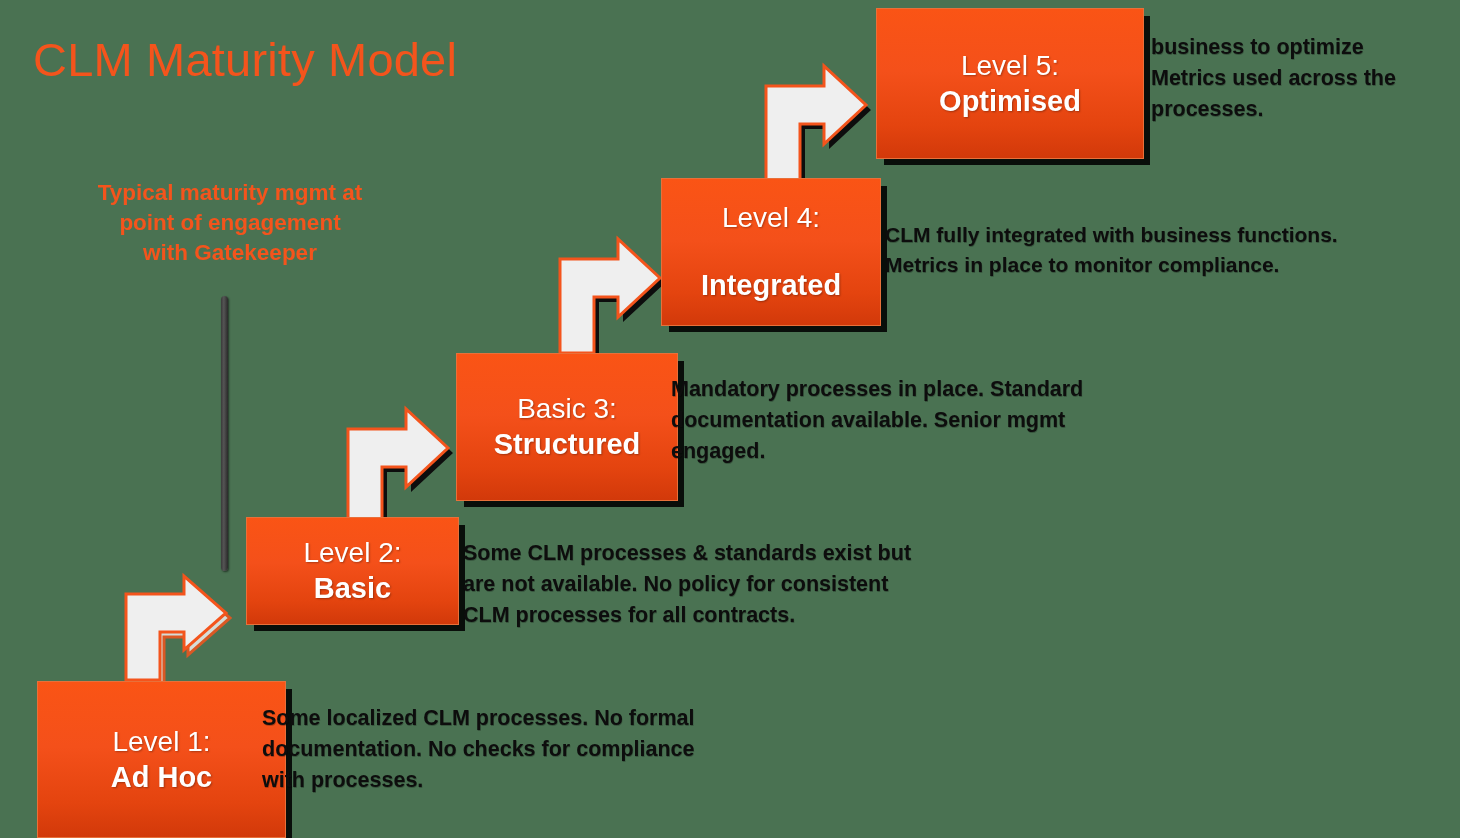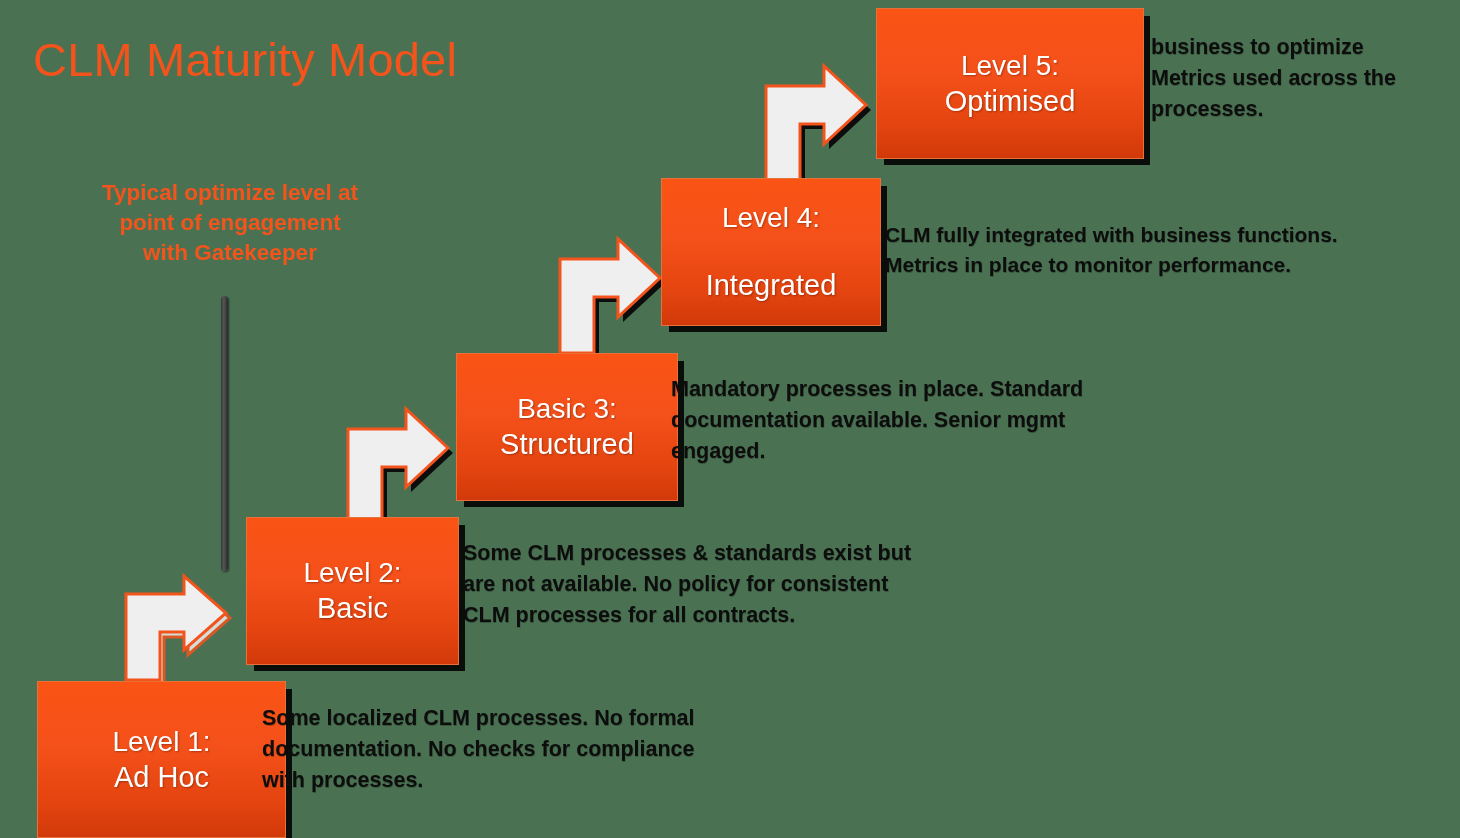--- a/index.html
+++ b/index.html
@@ -84,7 +84,7 @@
   }
   .level-box .lvl-name {
     font-size: 29px;
-    font-weight: normal;
+    font-weight: bold;
     line-height: 1.25;
     white-space: nowrap;
   }

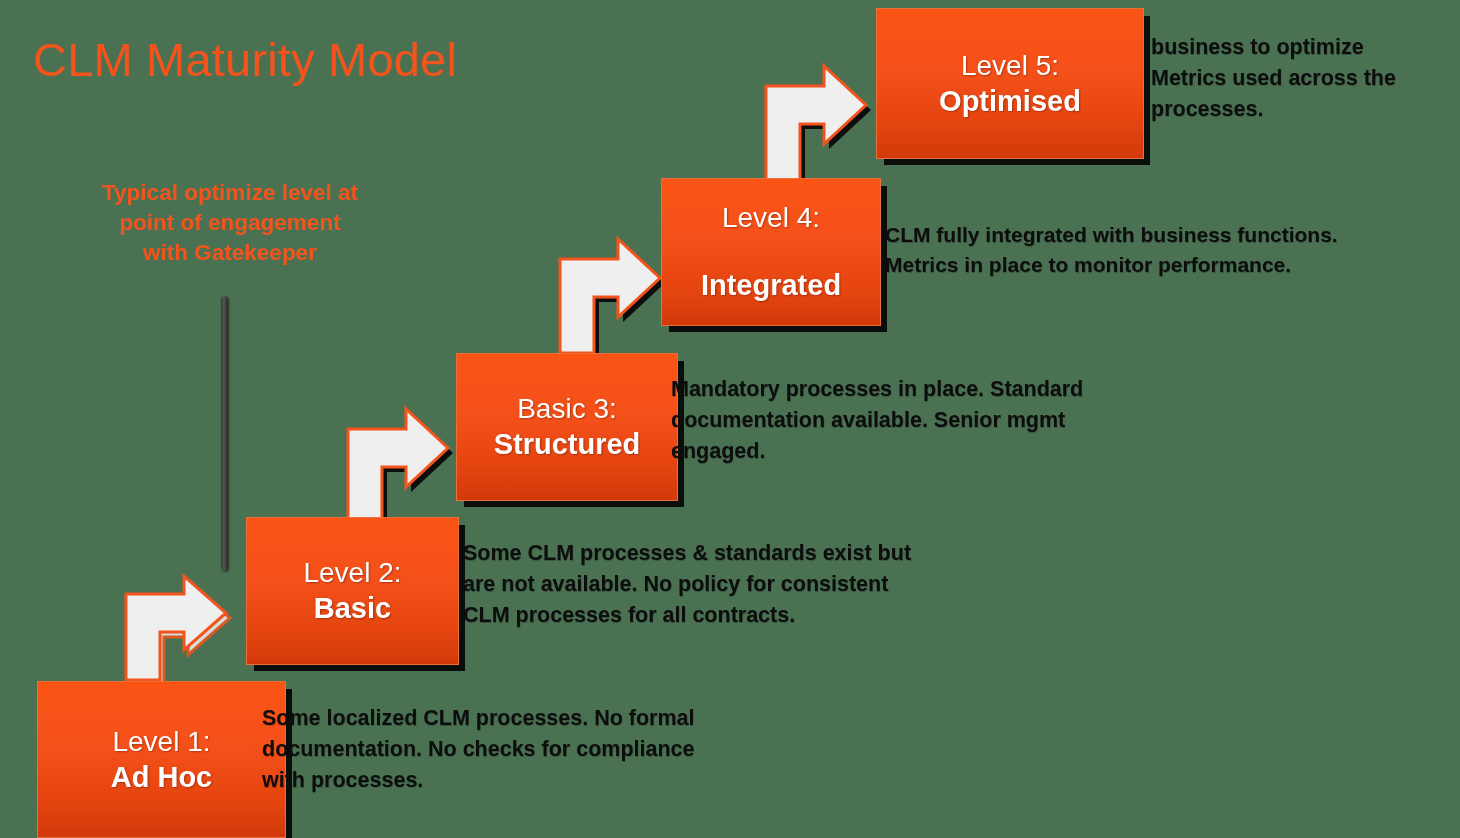--- a/index.html
+++ b/index.html
@@ -133,7 +133,7 @@
   <div id="title">CLM Maturity Model</div>
 
   <div id="annotation">
-    <span class="ln">Typical optimize level at</span>
+    <span class="ln">Typical maturity mgmt at</span>
     <span class="ln">point of engagement</span>
     <span class="ln">with Gatekeeper</span>
   </div>

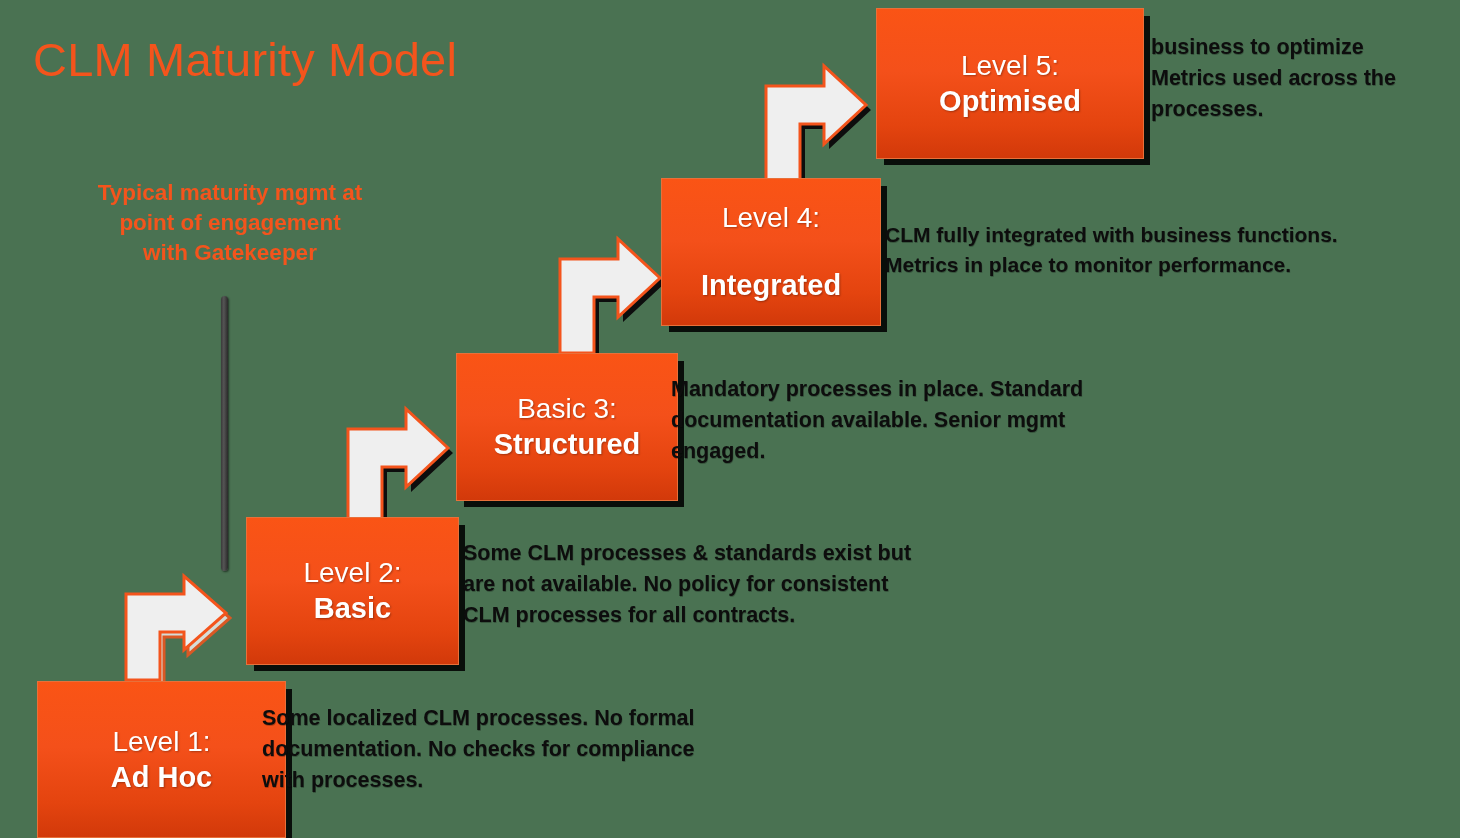--- a/index.html
+++ b/index.html
@@ -214,7 +214,7 @@
 
   <div class="desc" id="desc-l4">
     <span class="ln">CLM fully integrated with business  functions.</span>
-    <span class="ln">Metrics in place to monitor performance.</span>
+    <span class="ln">Metrics in place to monitor compliance.</span>
   </div>
 
   <div class="desc" id="desc-l5">

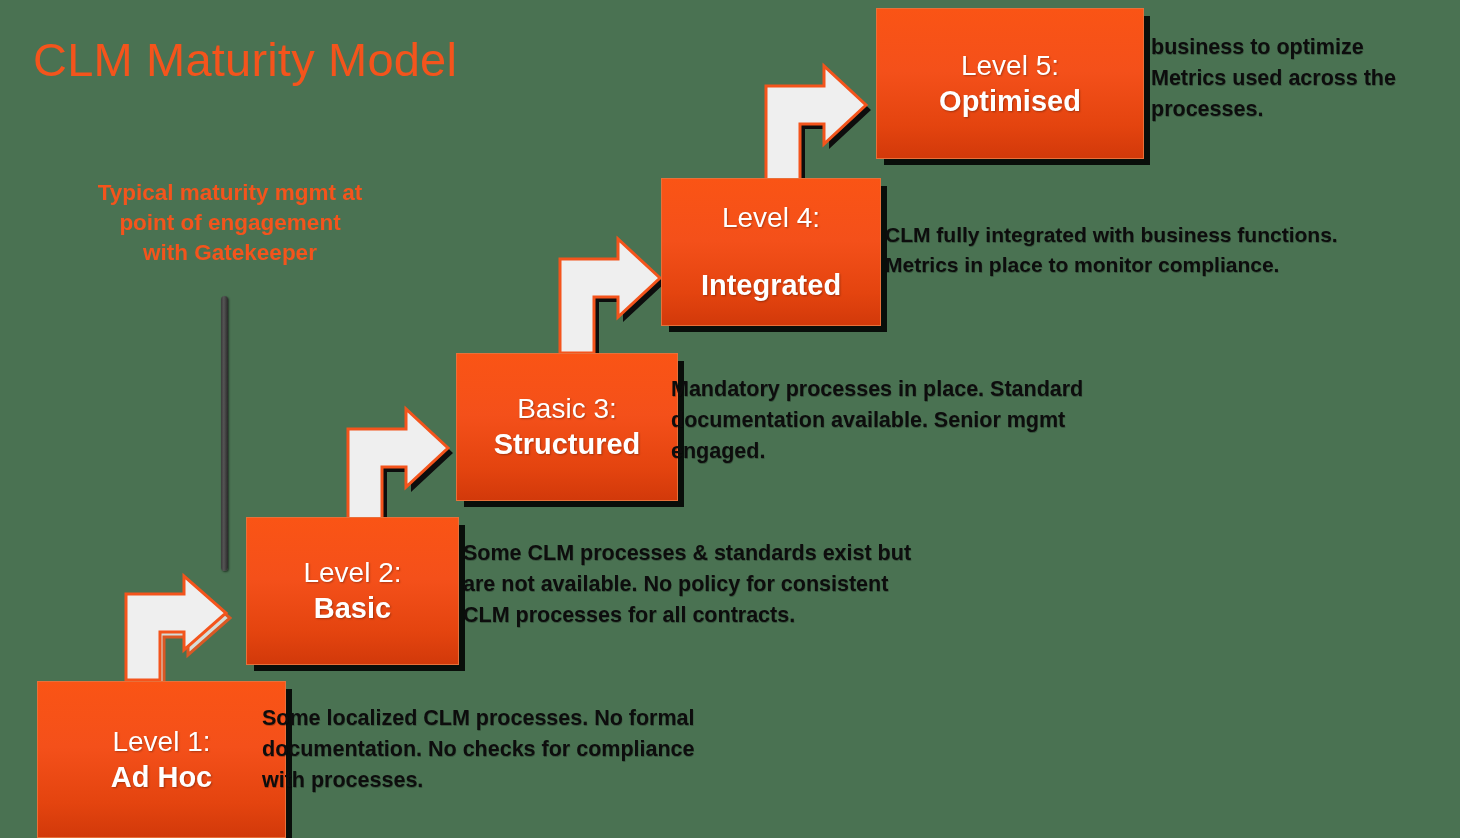--- a/index.html
+++ b/index.html
@@ -90,7 +90,7 @@
   }
 
   #box-l1 { left: 37px;  top: 681px; width: 249px; height: 157px; }
-  #box-l2 { left: 246px; top: 517px; width: 213px; height: 148px; }
+  #box-l2 { left: 246px; top: 517px; width: 213px; height: 108px; }
   #box-l3 { left: 456px; top: 353px; width: 222px; height: 148px; }
   #box-l4 { left: 661px; top: 178px; width: 220px; height: 148px; gap: 32px; }
   #box-l5 { left: 876px; top: 8px;   width: 268px; height: 151px; }

